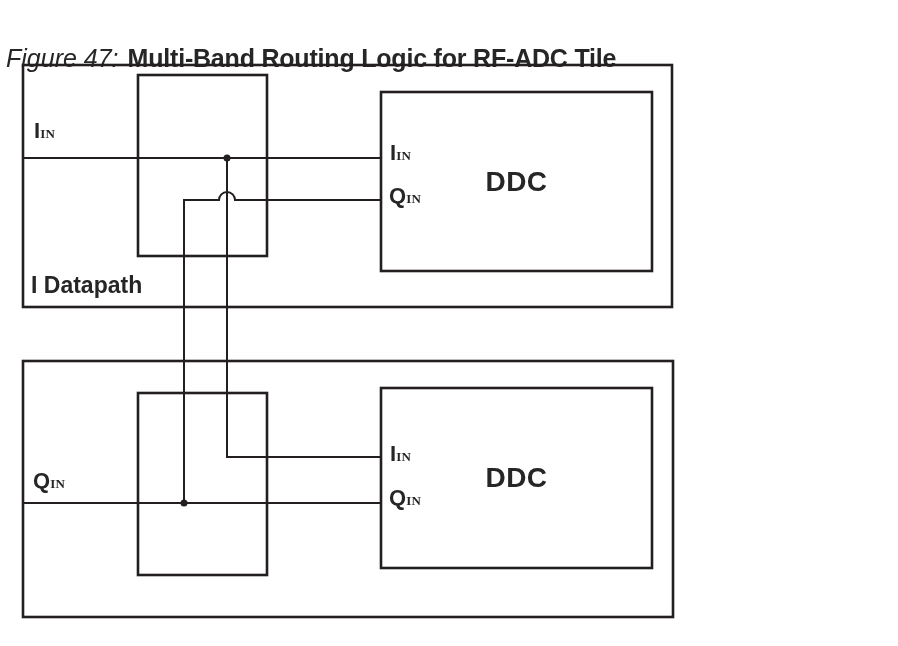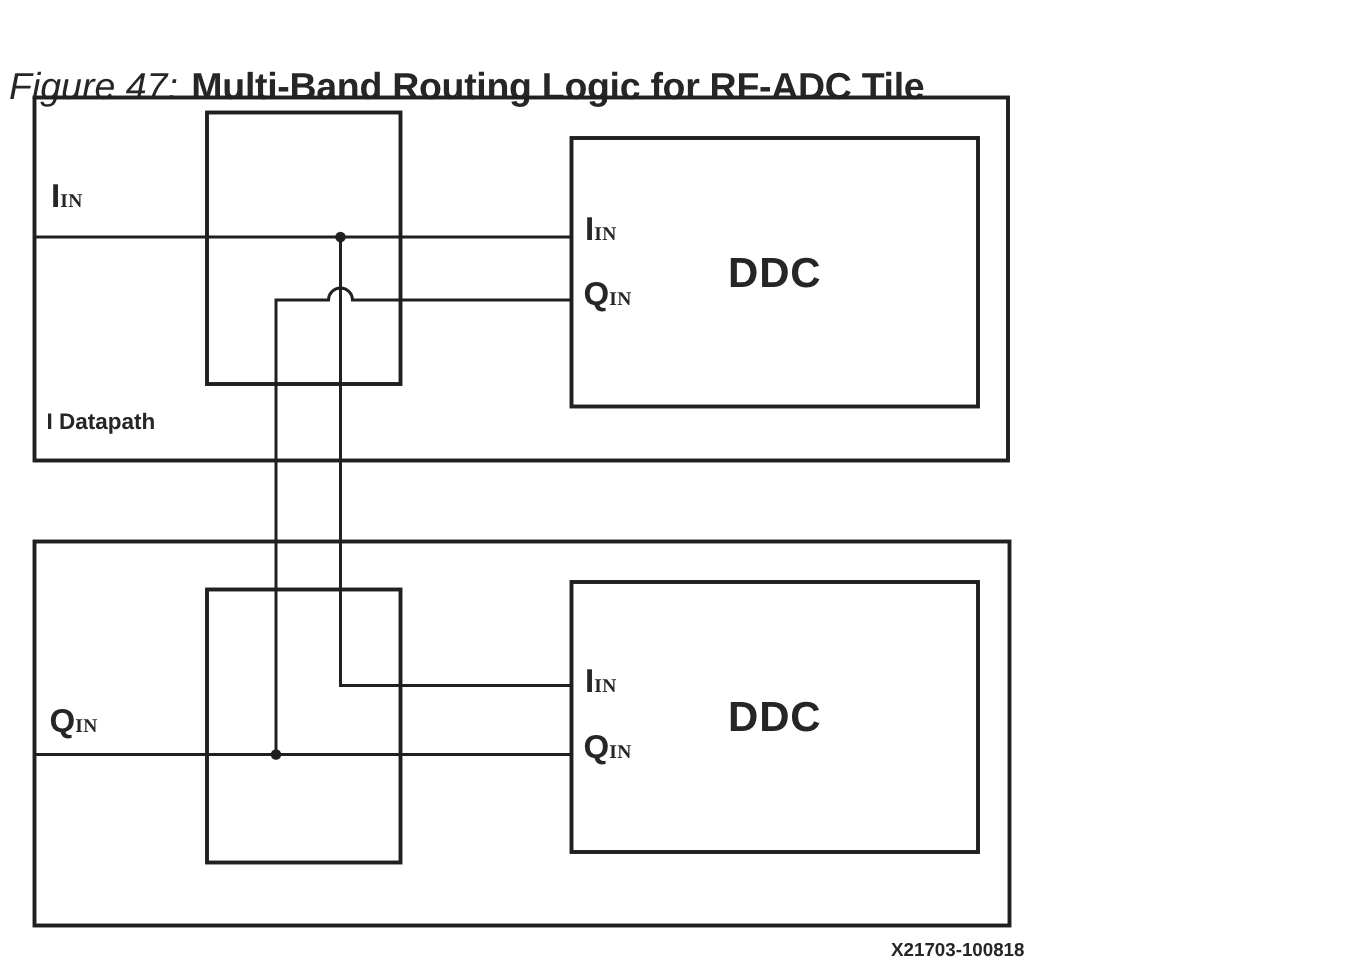--- a/index.html
+++ b/index.html
@@ -40,7 +40,7 @@
   }
   .port .main { font-size: 22px; }
   .port .sub  { font-size: 13px; letter-spacing: 0.3px; font-family: Liberation Serif, serif; }
-  .datapath-name { font-size: 15px; }
+  .datapath-name { font-size: 23px; }
   .ddc-name {
     display: flex;
     align-items: center;

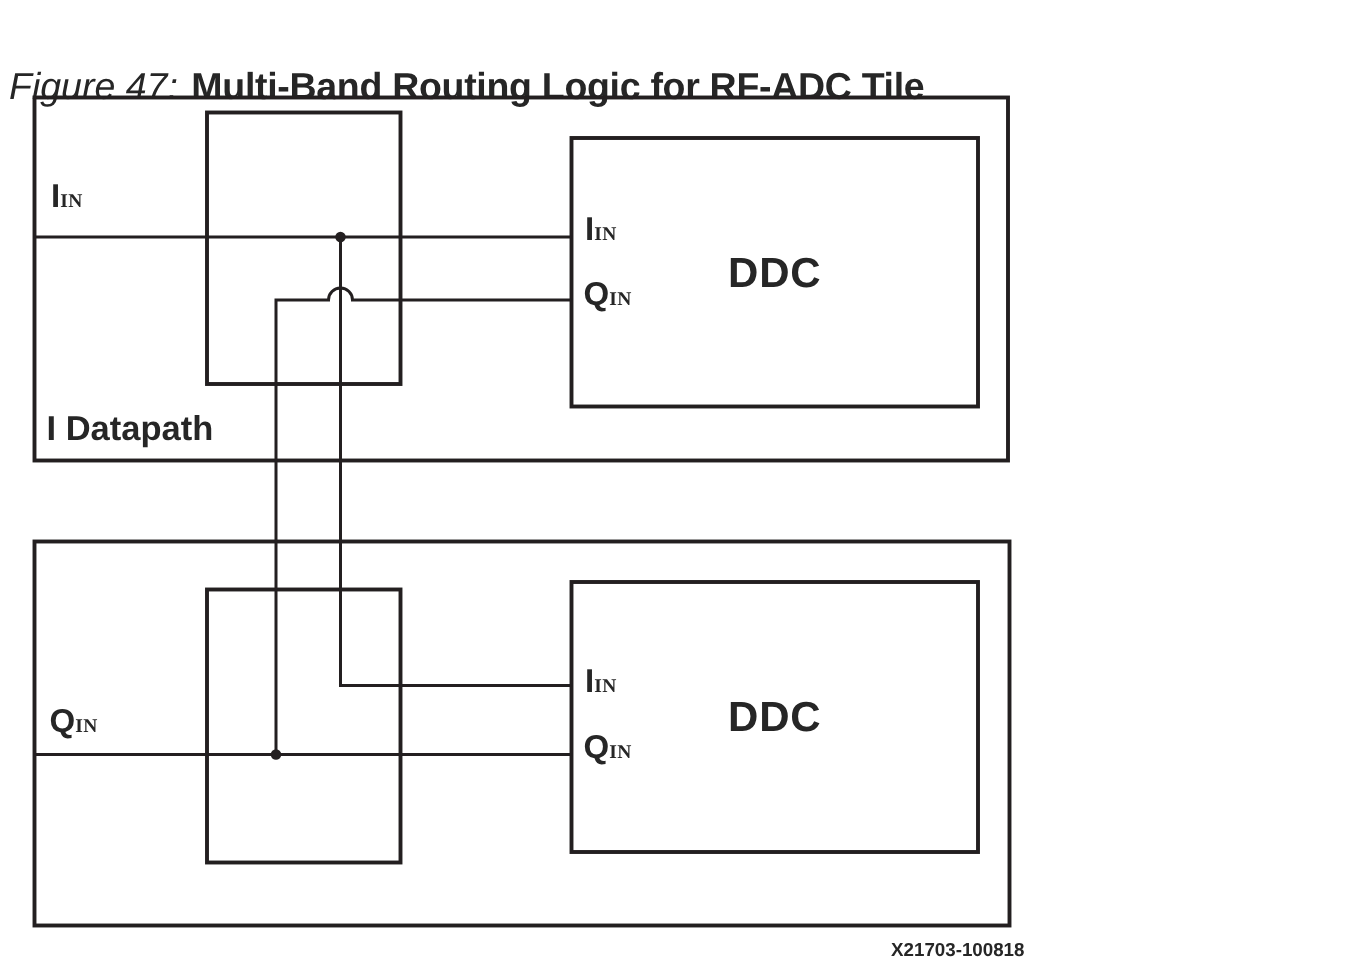--- a/index.html
+++ b/index.html
@@ -113,7 +113,6 @@
   </div>
   <div class="lbl ddc-name" style="left:381px; top:388px; width:271px; height:180px;">DDC</div>
 
-  <div id="figure-id">X21703-100818</div>
 
 </div>
 

